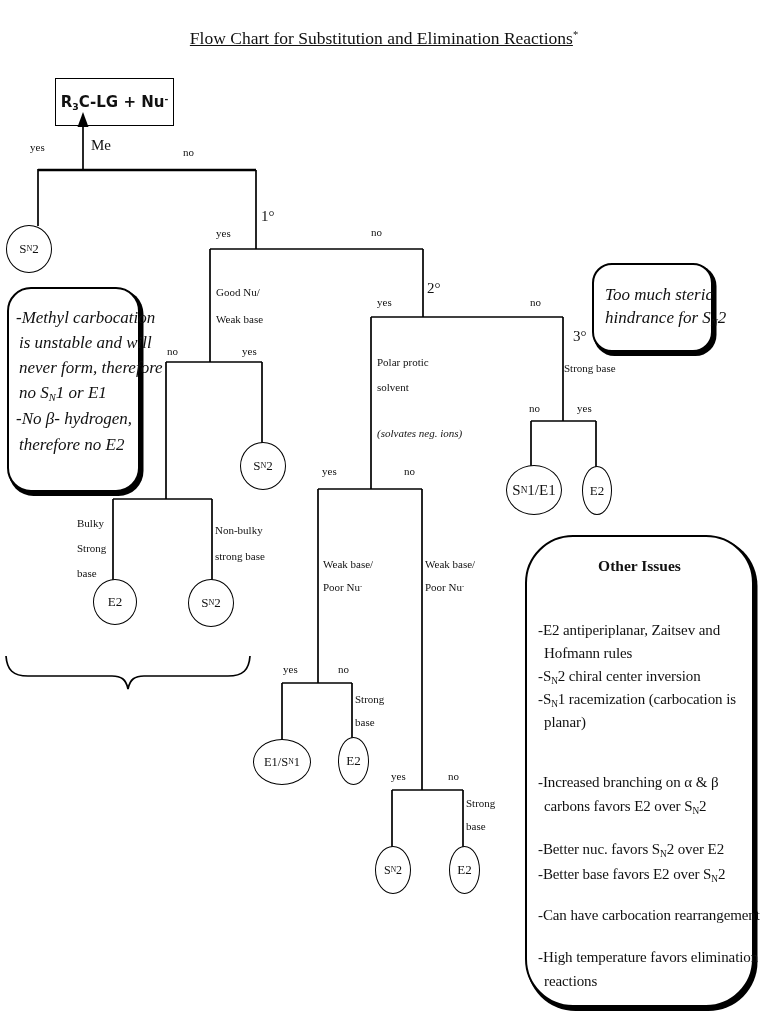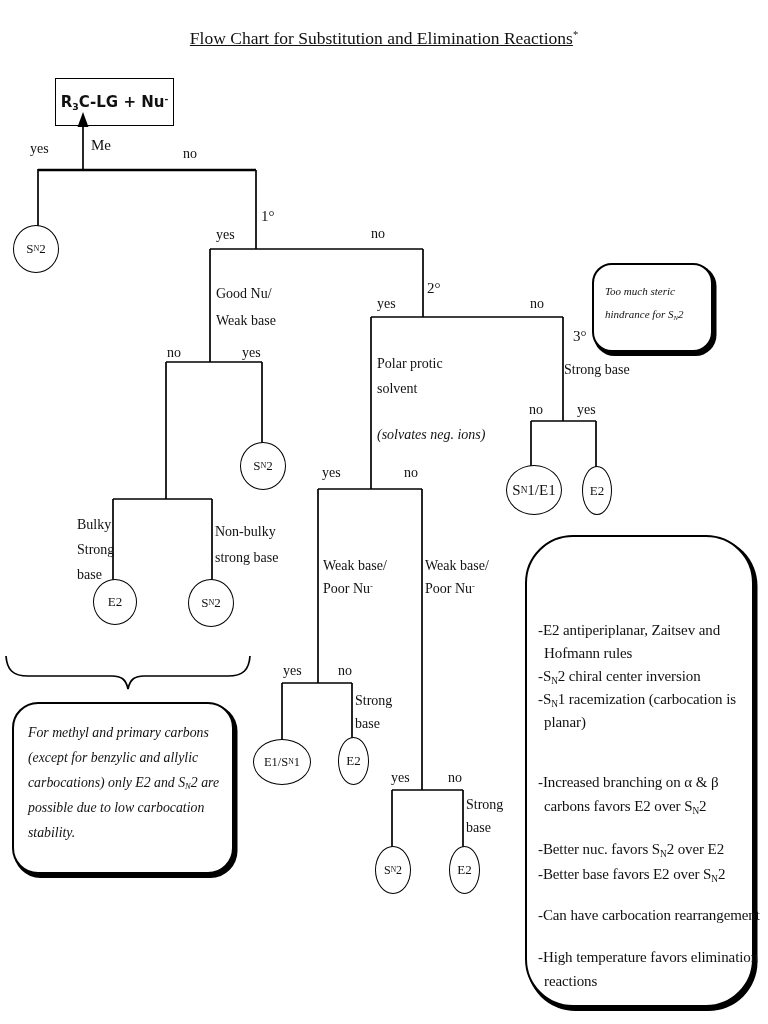--- a/index.html
+++ b/index.html
@@ -8,7 +8,7 @@
   .title{position:absolute;top:28px;left:0;width:768px;text-align:center;font-size:17.5px;}
   .title-main{text-decoration:underline;}
   .title sup{font-size:60%;vertical-align:0.6em;}
-  .lbl{position:absolute;font-size:14px;line-height:1.1;white-space:nowrap;}
+  .lbl{position:absolute;font-size:11px;line-height:1.1;white-space:nowrap;}
   .bold{font-weight:normal;}
   .it{font-style:italic;}
   sub{font-size:62%;vertical-align:-0.28em;line-height:0;}

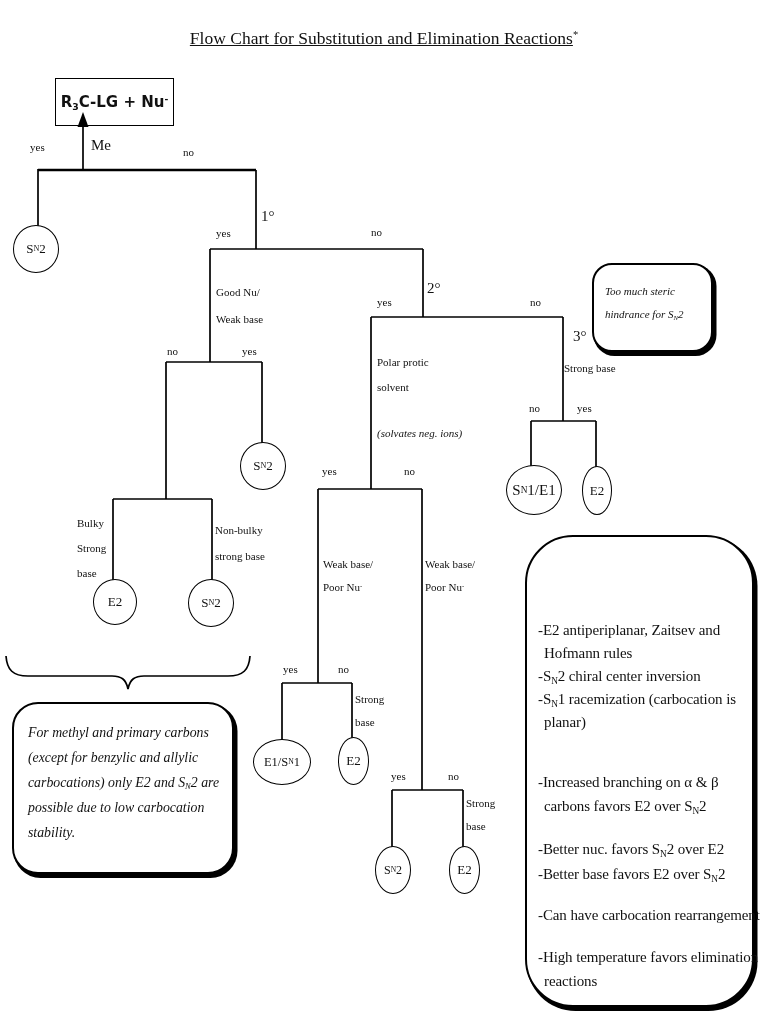--- a/index.html
+++ b/index.html
@@ -126,7 +126,7 @@
   <div class="lbl" style="left:466px;top:797px">Strong</div>
   <div class="lbl" style="left:466px;top:820px">base</div>
 
-  <div class="node" style="left:13px;top:225px;width:44px;height:46px">S<sub>N</sub>2</div>
+  <div class="node" style="left:6px;top:225px;width:44px;height:46px">S<sub>N</sub>2</div>
   <div class="node" style="left:240px;top:442px;width:44px;height:46px">S<sub>N</sub>2</div>
   <div class="node" style="left:93px;top:579px;width:42px;height:44px">E2</div>
   <div class="node" style="left:188px;top:579px;width:44px;height:46px">S<sub>N</sub>2</div>

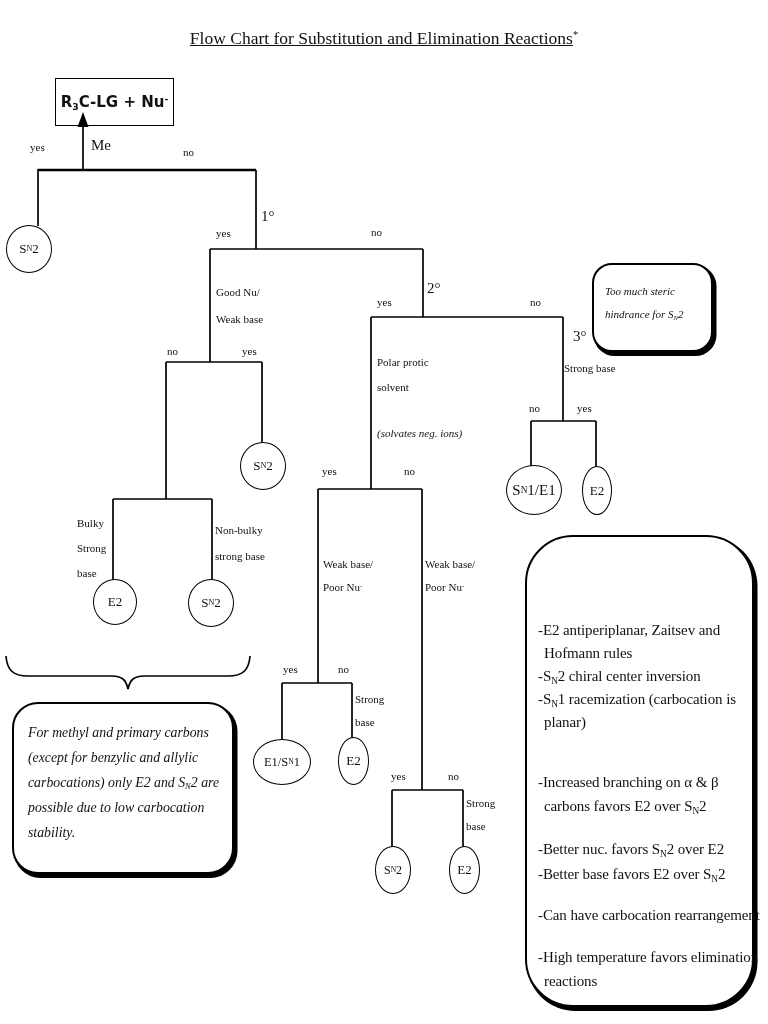--- a/index.html
+++ b/index.html
@@ -20,7 +20,7 @@
         display:flex;align-items:center;justify-content:center;font-size:13px;white-space:nowrap;}
   .note{position:absolute;border:2px solid #000;background:#fff;box-shadow:2.5px 3px 0 1px #000;}
   .note .nline{position:absolute;white-space:nowrap;}
-  .note-it{font-style:italic;font-size:11px;}
+  .note-it{font-style:italic;font-size:17px;}
   .oi-title{position:absolute;top:20px;left:0;width:100%;text-align:center;
             font-weight:bold;font-size:15.5px;font-style:normal;}
   .oi-line{position:absolute;left:11px;font-size:15px;white-space:nowrap;letter-spacing:-0.1px;}

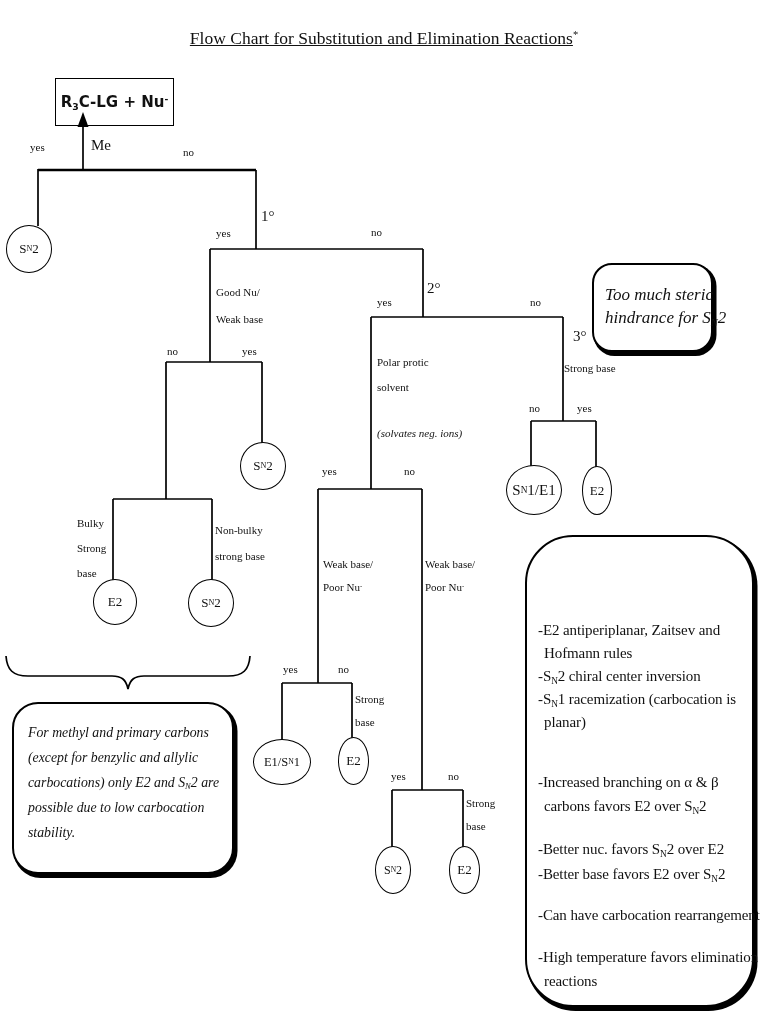--- a/index.html
+++ b/index.html
@@ -137,6 +137,14 @@
   <div class="node" style="left:375px;top:846px;width:34px;height:46px;font-size:12px">S<sub>N</sub>2</div>
   <div class="node" style="left:449px;top:846px;width:29px;height:46px">E2</div>
 
+  <div class="note note-it" style="left:7px;top:287px;width:129px;height:201px;border-radius:24px">
+    <div class="nline" style="left:7px;top:19px">-Methyl carbocation</div>
+    <div class="nline" style="left:10px;top:44px">is unstable and will</div>
+    <div class="nline" style="left:10px;top:69px">never form, therefore</div>
+    <div class="nline" style="left:10px;top:94px">no S<sub>N</sub>1 or E1</div>
+    <div class="nline" style="left:7px;top:120px">-No β- hydrogen,</div>
+    <div class="nline" style="left:10px;top:146px">therefore no E2</div>
+  </div>
 
   <div class="note note-it" style="left:12px;top:702px;width:218px;height:168px;border-radius:26px;font-size:13.8px">
     <div class="nline" style="left:14px;top:21px">For methyl and primary carbons</div>

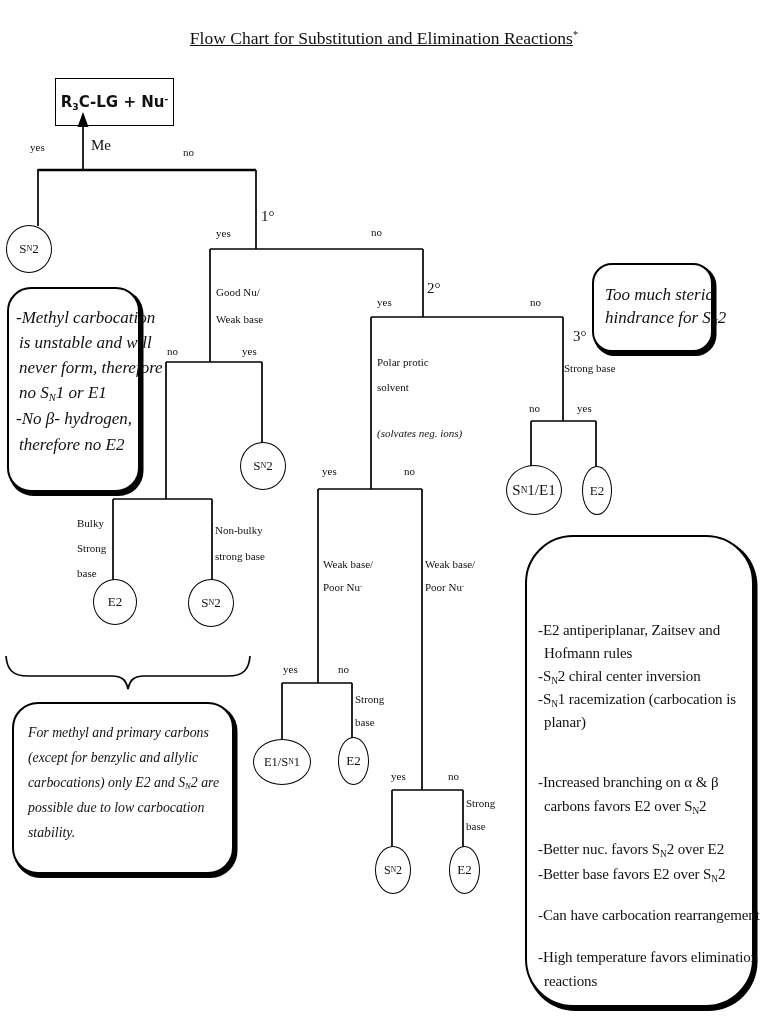--- a/index.html
+++ b/index.html
@@ -160,6 +160,7 @@
   </div>
 
   <div class="note" style="left:525px;top:535px;width:225px;height:468px;border-radius:48px;border-width:2.5px">
+    <div class="oi-title">Other Issues</div>
     <div class="oi-line" style="top:85px">-E2 antiperiplanar, Zaitsev and</div>
     <div class="oi-line cont" style="top:108px">Hofmann rules</div>
     <div class="oi-line" style="top:131px">-S<sub>N</sub>2 chiral center inversion</div>

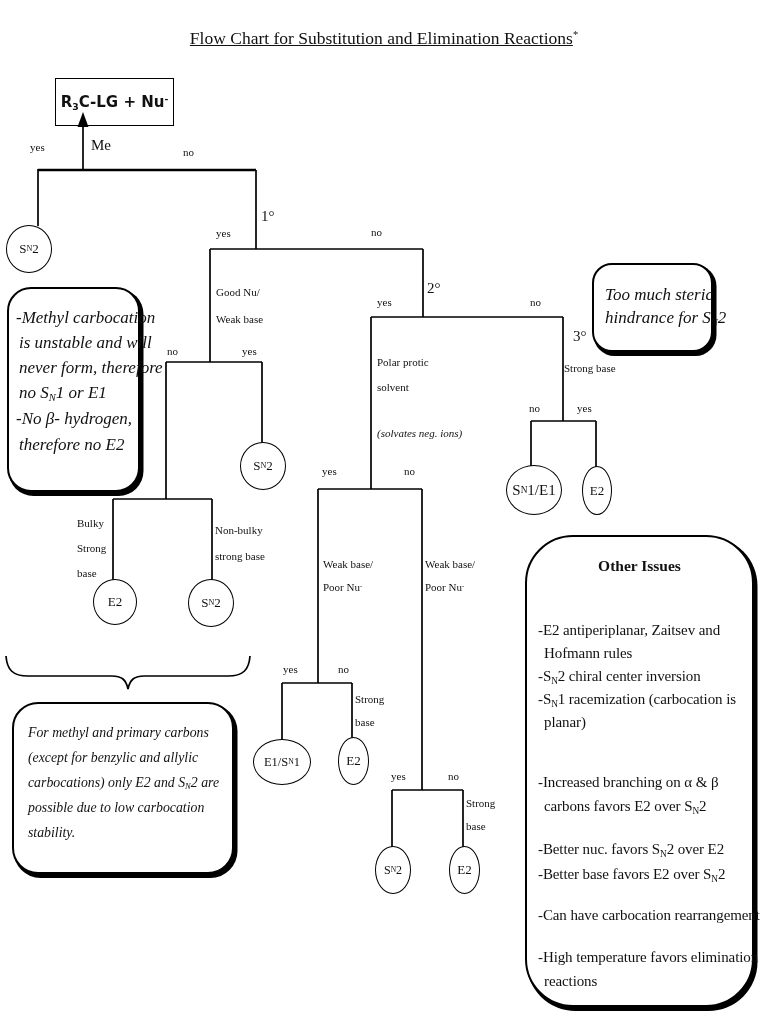--- a/index.html
+++ b/index.html
@@ -146,13 +146,6 @@
     <div class="nline" style="left:10px;top:146px">therefore no E2</div>
   </div>
 
-  <div class="note note-it" style="left:12px;top:702px;width:218px;height:168px;border-radius:26px;font-size:13.8px">
-    <div class="nline" style="left:14px;top:21px">For methyl and primary carbons</div>
-    <div class="nline" style="left:14px;top:46px">(except for benzylic and allylic</div>
-    <div class="nline" style="left:14px;top:71px">carbocations) only E2 and S<sub>N</sub>2 are</div>
-    <div class="nline" style="left:14px;top:96px">possible due to low carbocation</div>
-    <div class="nline" style="left:14px;top:121px">stability.</div>
-  </div>
 
   <div class="note note-it" style="left:592px;top:263px;width:117px;height:85px;border-radius:20px">
     <div class="nline" style="left:11px;top:20px">Too much steric</div>

